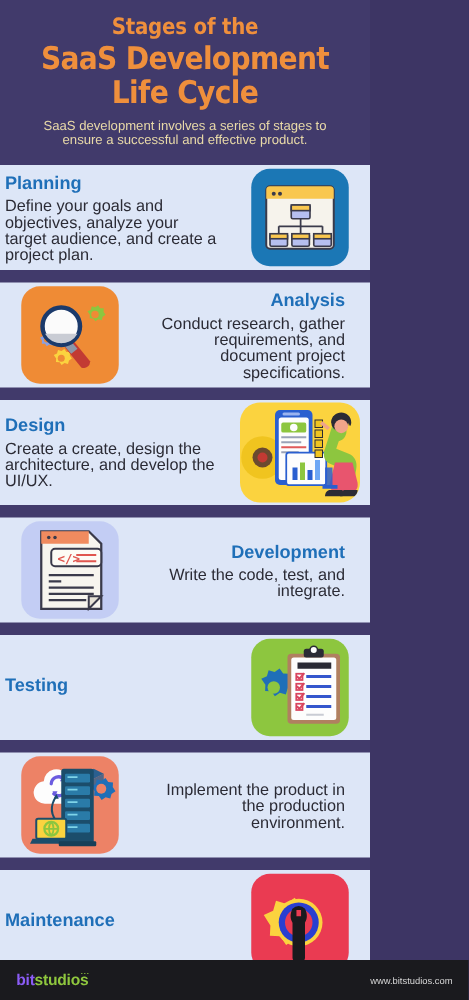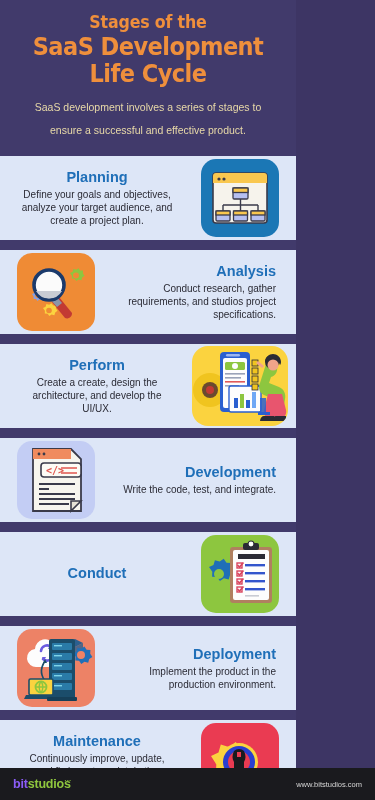--- a/index.html
+++ b/index.html
@@ -43,7 +43,7 @@
   .subtitle {
     color: #e8d9a8;
     font-size: 10.5px;
-    line-height: 23px;
+    line-height: 11px;
     margin-top: 9px;
   }
 

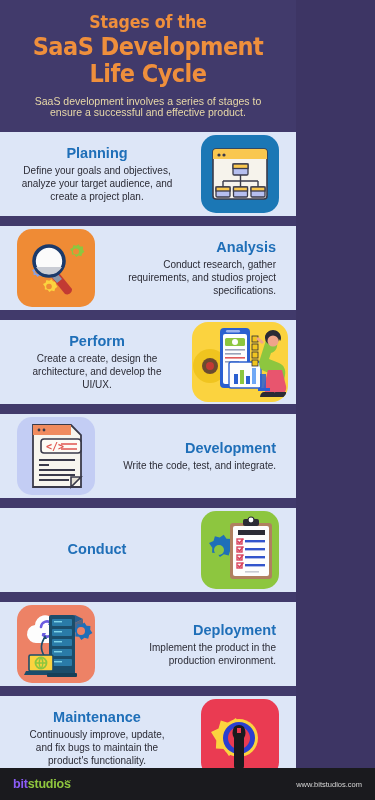--- a/index.html
+++ b/index.html
@@ -69,7 +69,7 @@
     flex: 1;
     padding: 0 10px;
   }
-  .txt.align-left { text-align: center; padding-left: 4px; margin-left: 16px; }
+  .txt.align-left { text-align: left; padding-left: 4px; }
   .txt.align-right { text-align: right; padding-right: 20px; }
 
   .stage-title {

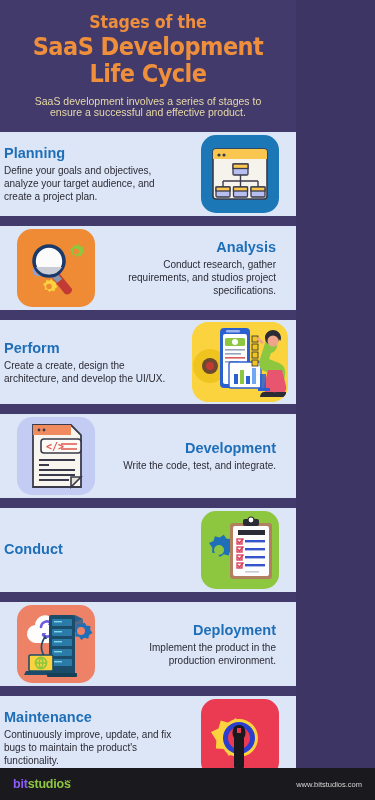--- a/index.html
+++ b/index.html
@@ -81,7 +81,7 @@
   }
   .stage-desc {
     color: #2b2b35;
-    font-size: 10px;
+    font-size: 13px;
     line-height: 13px;
   }
 

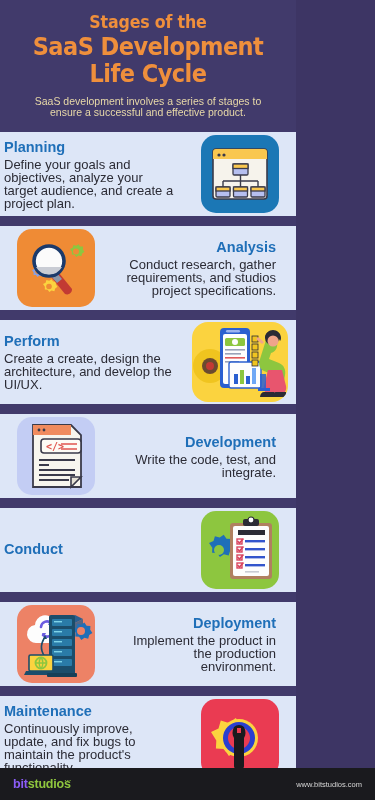--- a/index.html
+++ b/index.html
@@ -188,7 +188,7 @@
       </div>
       <div class="txt align-right">
         <div class="stage-title">Analysis</div>
-        <div class="stage-desc">Conduct research, gather requirements, and studios project specifications.</div>
+        <div class="stage-desc">Conduct research, gather requirements, and document project specifications.</div>
       </div>
     </div>
   </div>

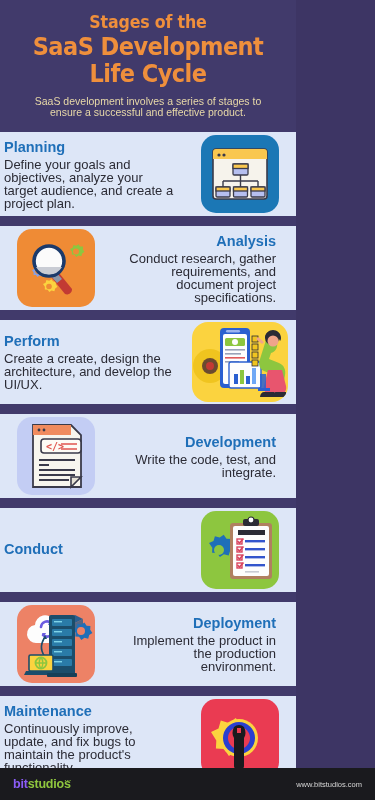--- a/index.html
+++ b/index.html
@@ -197,7 +197,7 @@
   <div class="band">
     <div class="band-inner right-icon">
       <div class="txt align-left">
-        <div class="stage-title">Perform</div>
+        <div class="stage-title">Design</div>
         <div class="stage-desc">Create a create, design the architecture, and develop the UI/UX.</div>
       </div>
       <div class="tile-wrap">

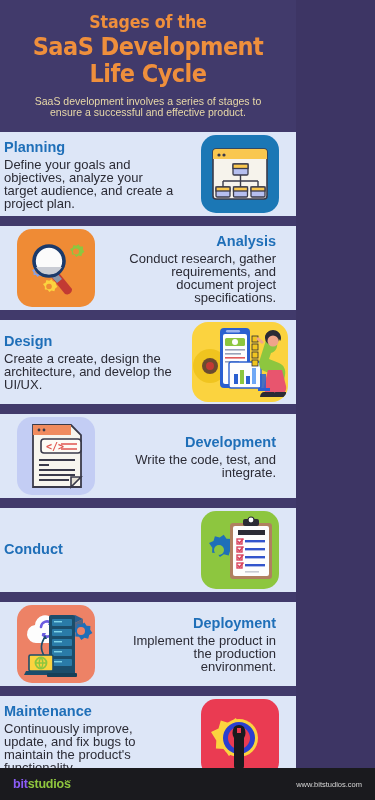--- a/index.html
+++ b/index.html
@@ -271,7 +271,7 @@
   <div class="band">
     <div class="band-inner right-icon">
       <div class="txt align-left">
-        <div class="stage-title">Conduct</div>
+        <div class="stage-title">Testing</div>
       </div>
       <div class="tile-wrap">
         <div class="tile" style="background:#8dc63f">

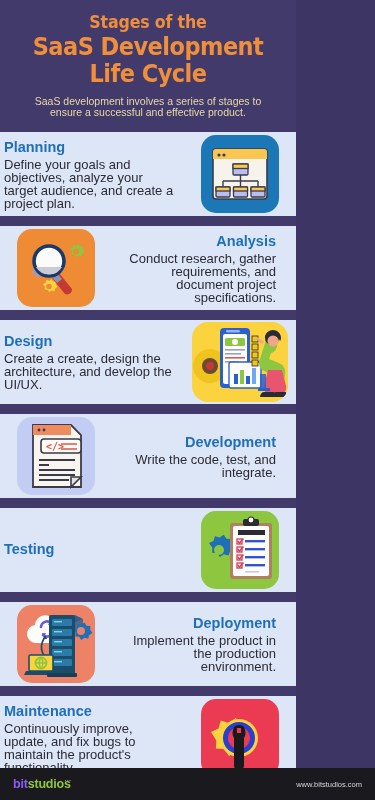--- a/index.html
+++ b/index.html
@@ -354,7 +354,6 @@
         </div>
       </div>
       <div class="txt align-right">
-        <div class="stage-title">Deployment</div>
         <div class="stage-desc">Implement the product in the production environment.</div>
       </div>
     </div>

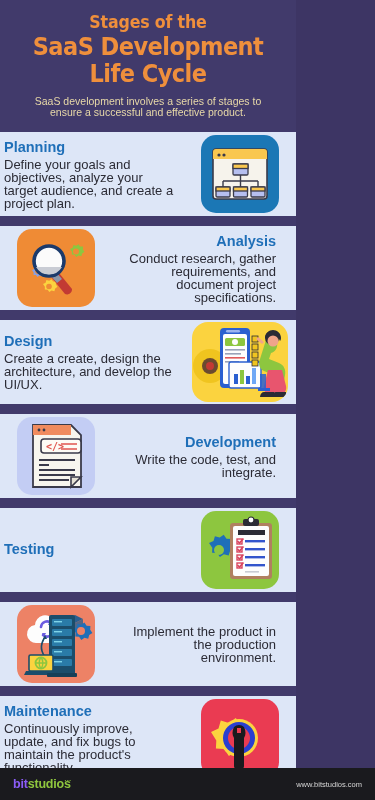--- a/index.html
+++ b/index.html
@@ -364,7 +364,6 @@
     <div class="band-inner right-icon">
       <div class="txt align-left">
         <div class="stage-title">Maintenance</div>
-        <div class="stage-desc">Continuously improve, update, and fix bugs to maintain the product's functionality.</div>
       </div>
       <div class="tile-wrap">
         <div class="tile" style="background:#ea3b52">

